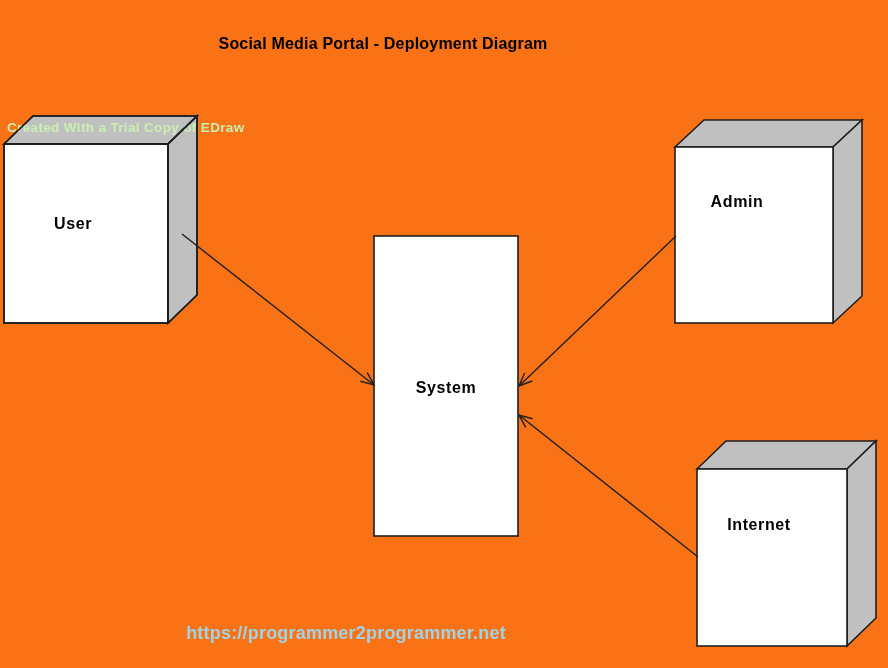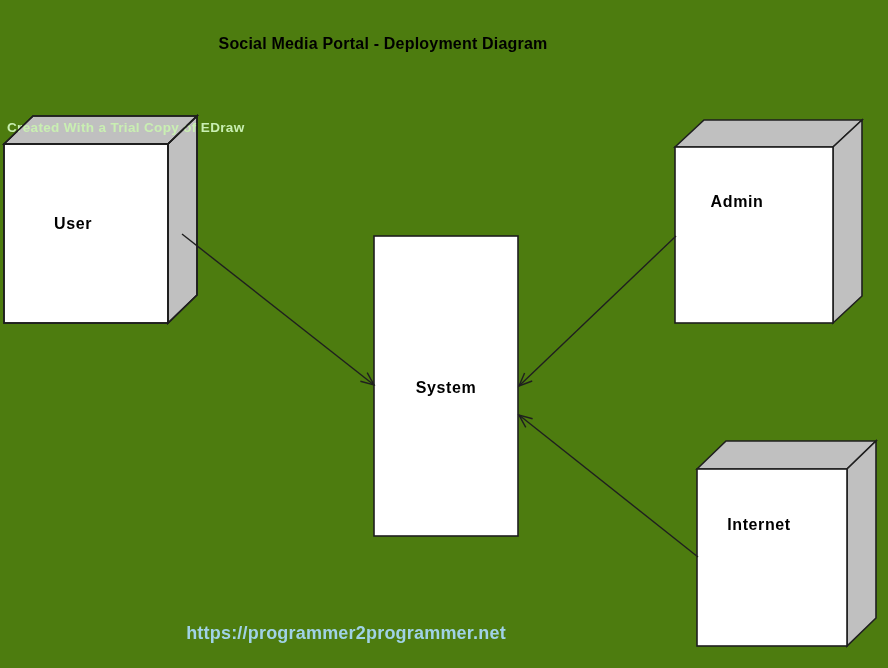--- a/index.html
+++ b/index.html
@@ -11,7 +11,7 @@
     --title-color:#000000;
   }
   html,body{margin:0;padding:0;background:#ffffff;}
-  .canvas{position:relative;width:888px;height:668px;background:#4d7c0f;overflow:hidden;}
+  .canvas{position:relative;width:888px;height:668px;background:#f97316;overflow:hidden;}
   svg{display:block;}
   svg text{font-family:"Liberation Sans","DejaVu Sans",sans-serif;}
   .node-face{fill:var(--node-fill);stroke:var(--line-color);stroke-width:1.6;stroke-linejoin:miter;}

